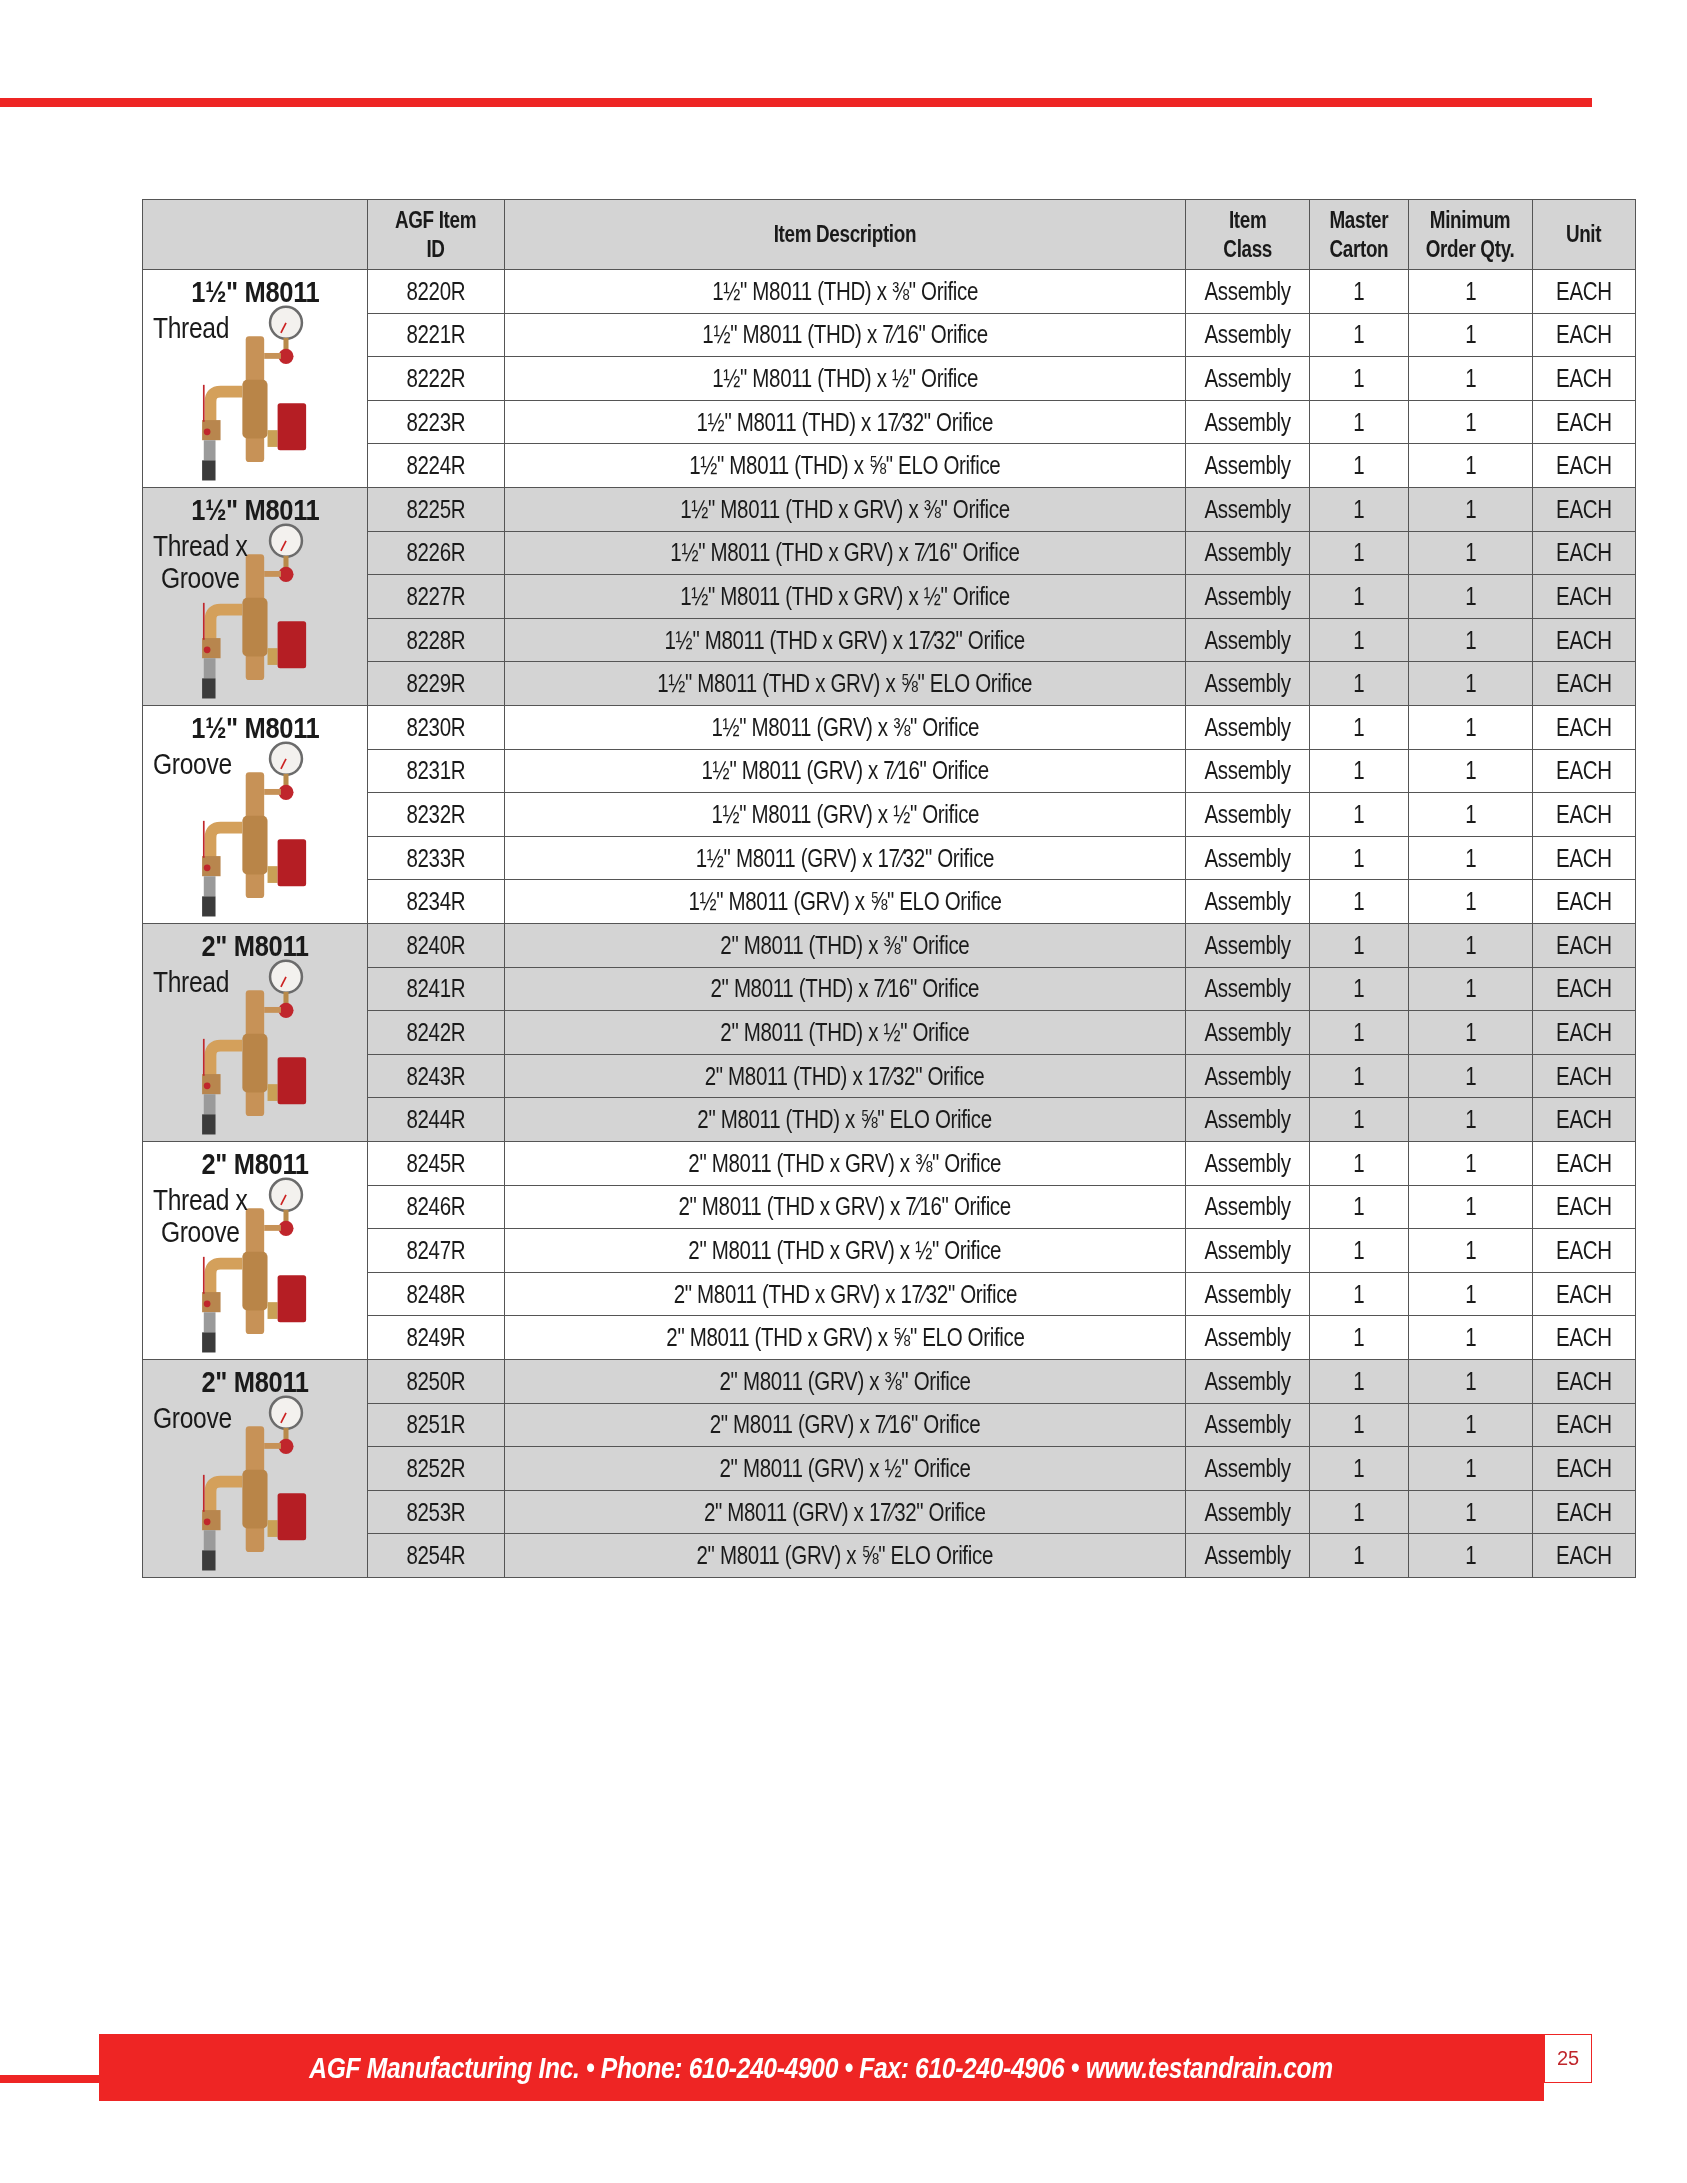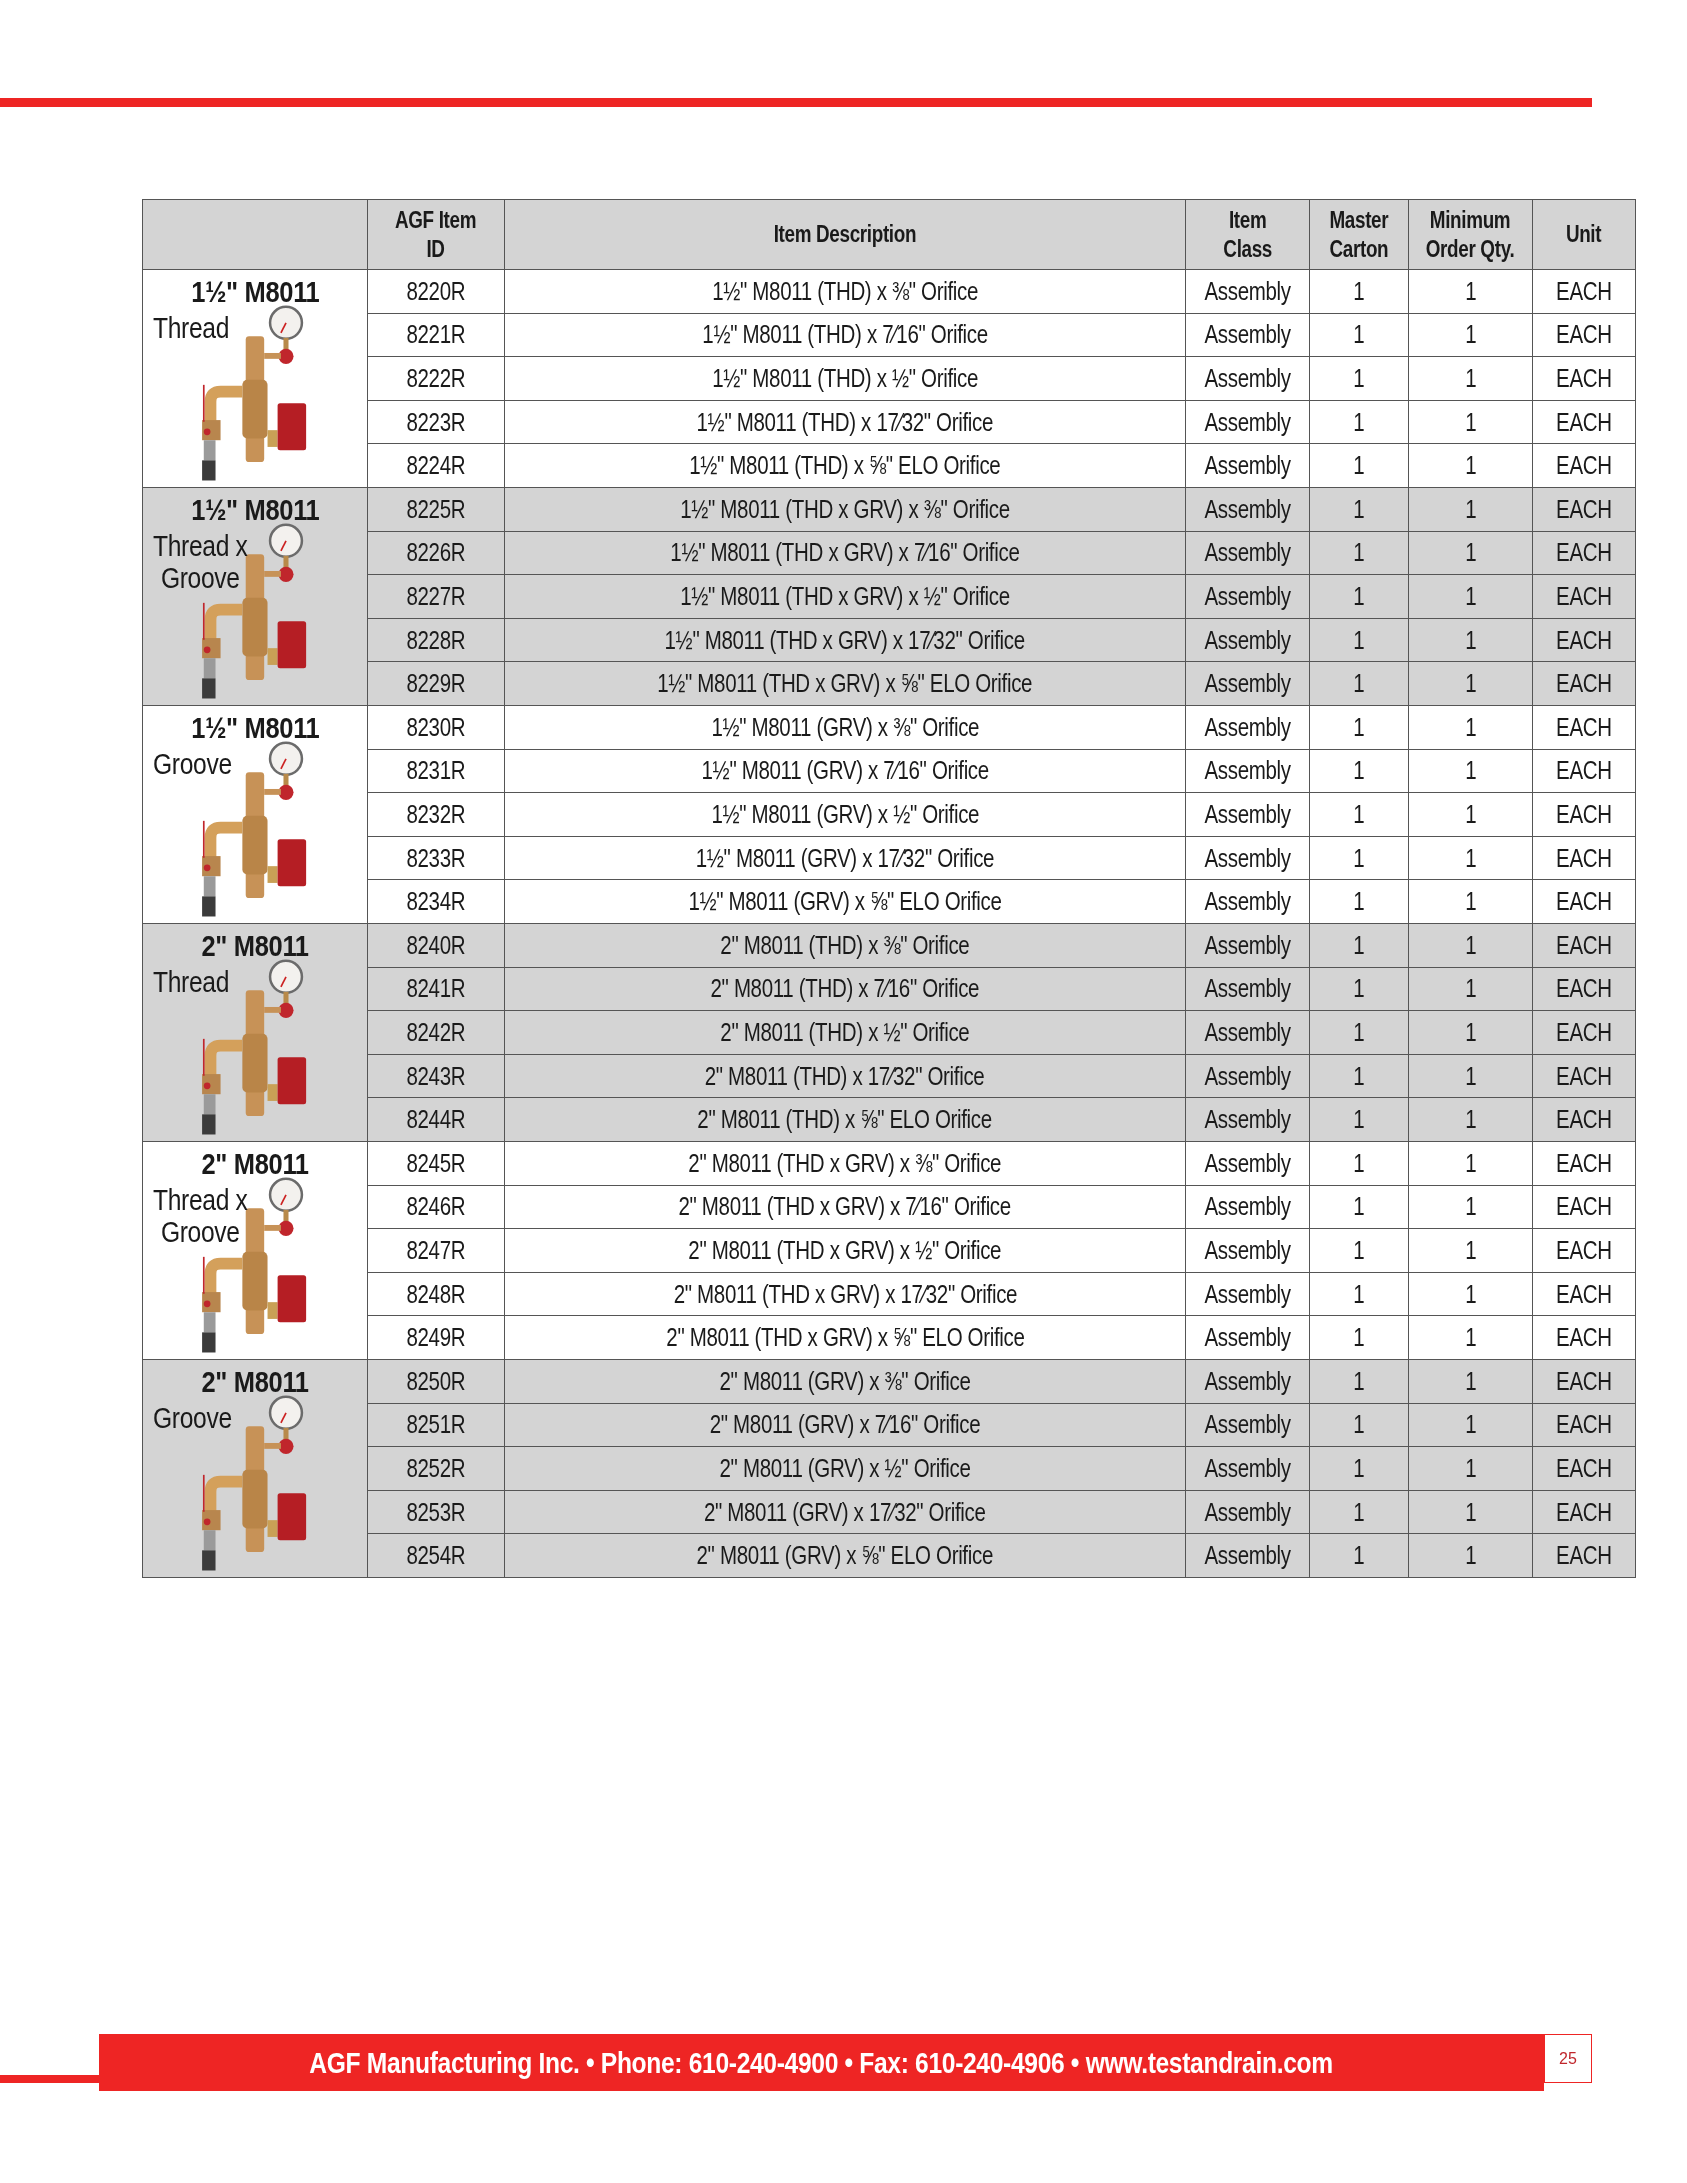--- a/index.html
+++ b/index.html
@@ -30,8 +30,8 @@
                white-space:pre-line; transform:scaleX(0.85); transform-origin:left top; }
   .product-img { position:absolute; left:44px; top:34px; width:151px; height:181px; }
 
-  .footer-band { position:absolute; left:99px; top:2034px; width:1445px; height:57px;
-                 background:#ee2524; display:flex; align-items:center; justify-content:center; }
+  .footer-band { position:absolute; left:99px; top:2034px; width:1445px; height:67px;
+                 background:#ee2524; display:flex; align-items:center; justify-content:center;font-style:italic; }
   .footer-text { color:#fff; font-weight:bold; font-size:30px; letter-spacing:-0.4px;
                  transform:scaleX(0.82); white-space:nowrap; }
   .footer-left-rule { position:absolute; left:0; top:2075px; width:99px; height:8.4px; background:#ee2524; }

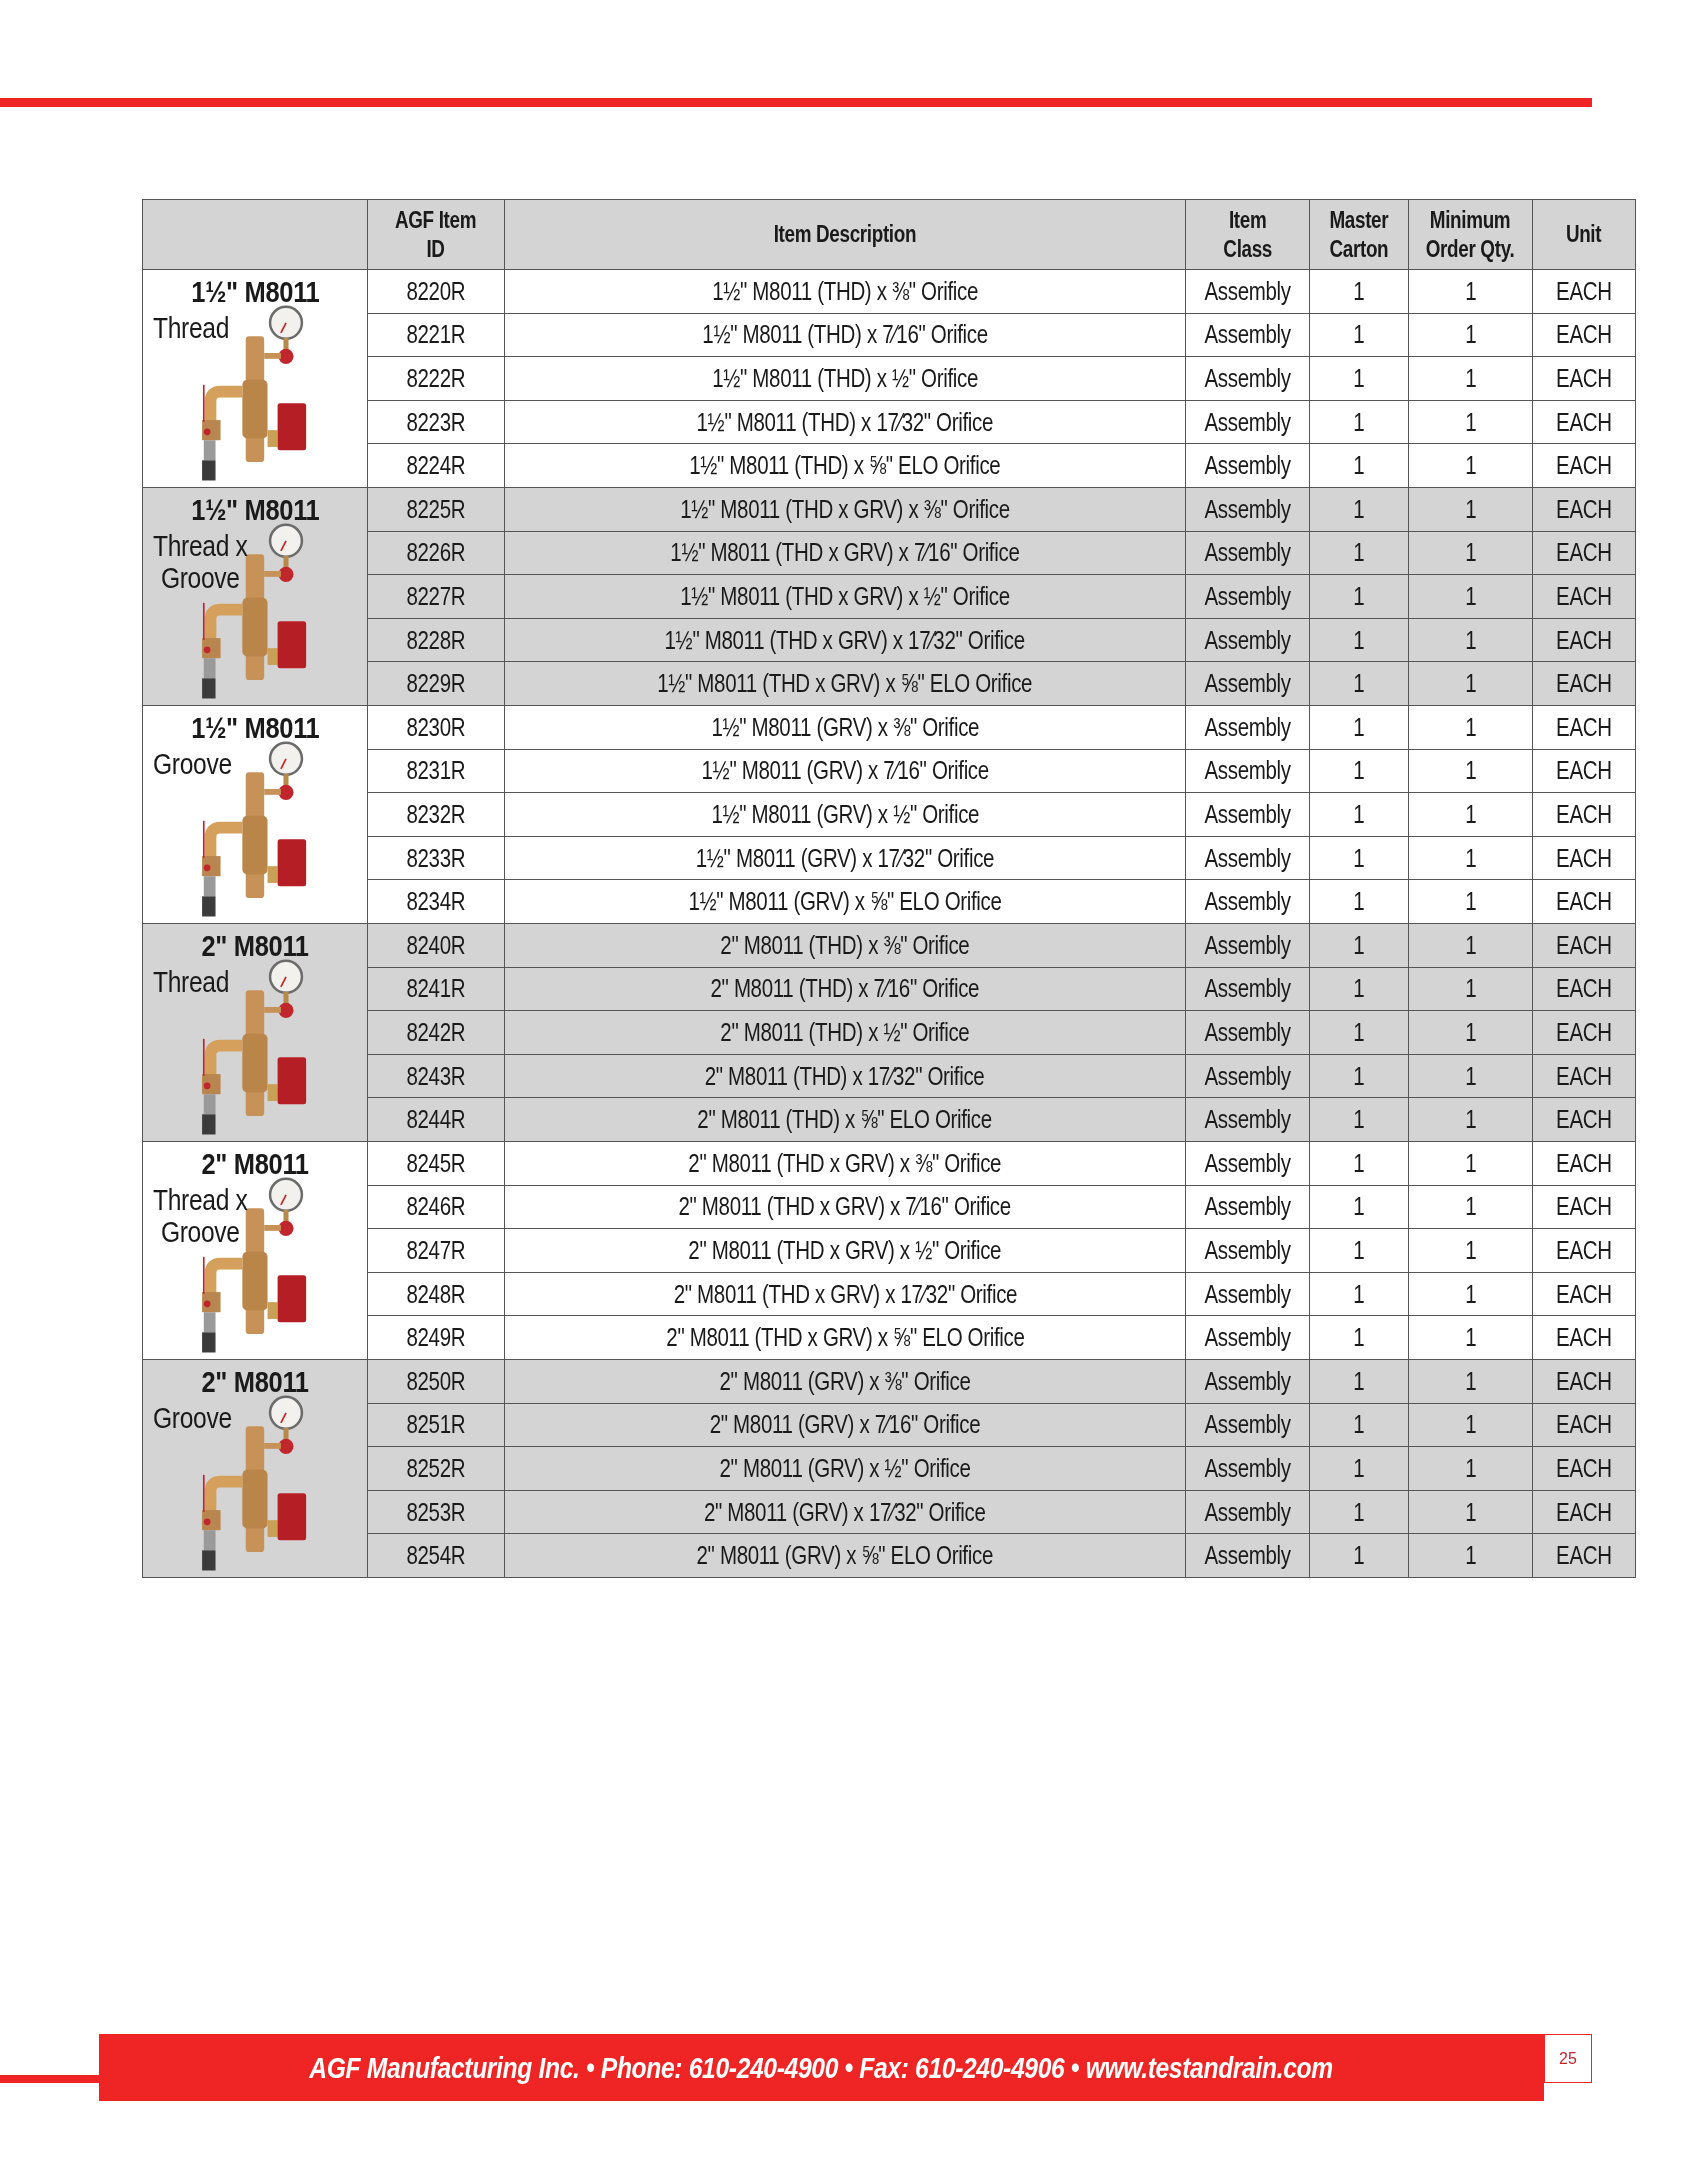--- a/index.html
+++ b/index.html
@@ -37,7 +37,7 @@
   .footer-left-rule { position:absolute; left:0; top:2075px; width:99px; height:8.4px; background:#ee2524; }
   .page-box { position:absolute; left:1544px; top:2034px; width:46px; height:47px;
               border:1.7px solid #ee2524; background:#fff; display:flex; align-items:center;
-              justify-content:center; color:#c0262c; font-size:16px; }
+              justify-content:center; color:#c0262c; font-size:20px; }
 </style>
 </head>
 <body>

